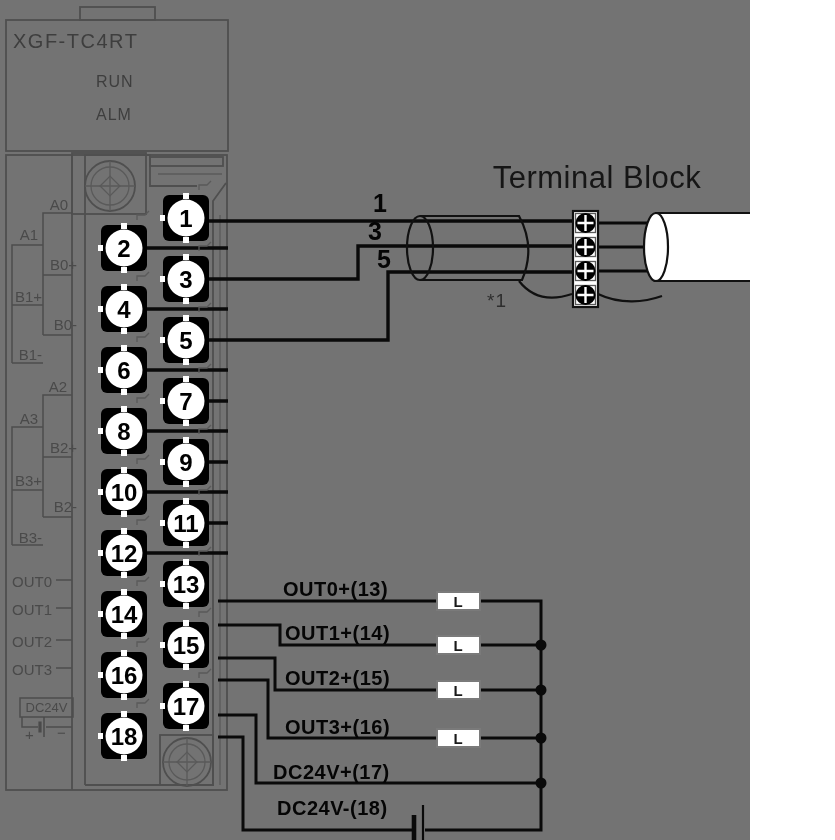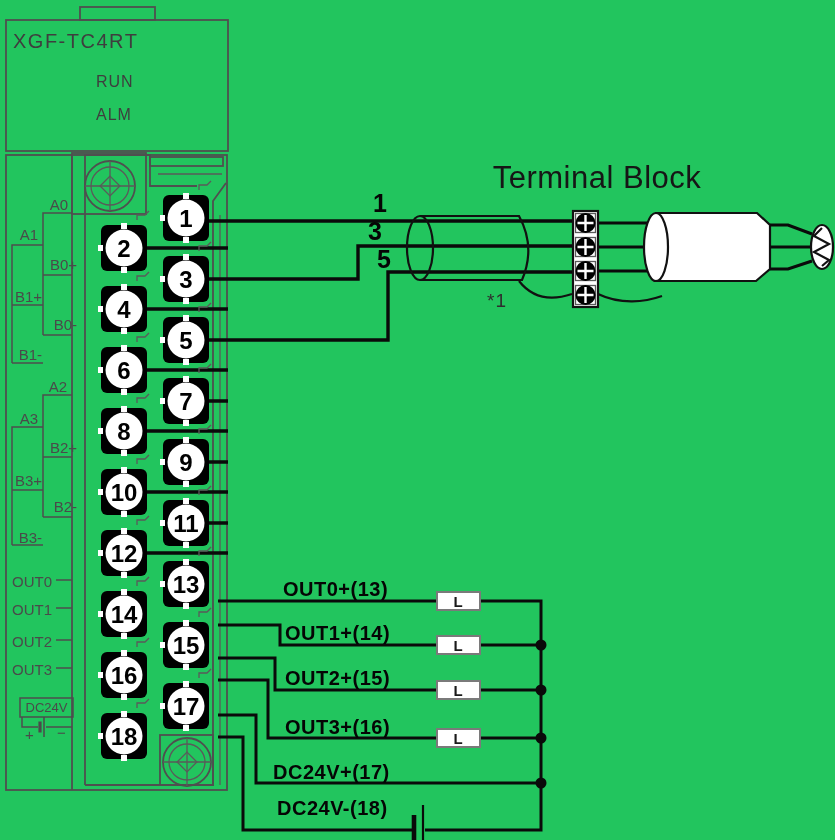--- a/index.html
+++ b/index.html
@@ -3,7 +3,7 @@
 <meta charset="utf-8">
 <style>
   html,body{margin:0;padding:0;background:#ffffff;}
-  .stage{width:835px;height:840px;position:relative;background:#22c55e;overflow:hidden;}
+  .stage{width:750px;height:840px;position:relative;background:#737373;overflow:hidden;}
   svg{display:block;}
   
   .wire{stroke:#0a0a0a;stroke-width:3;fill:none;}

